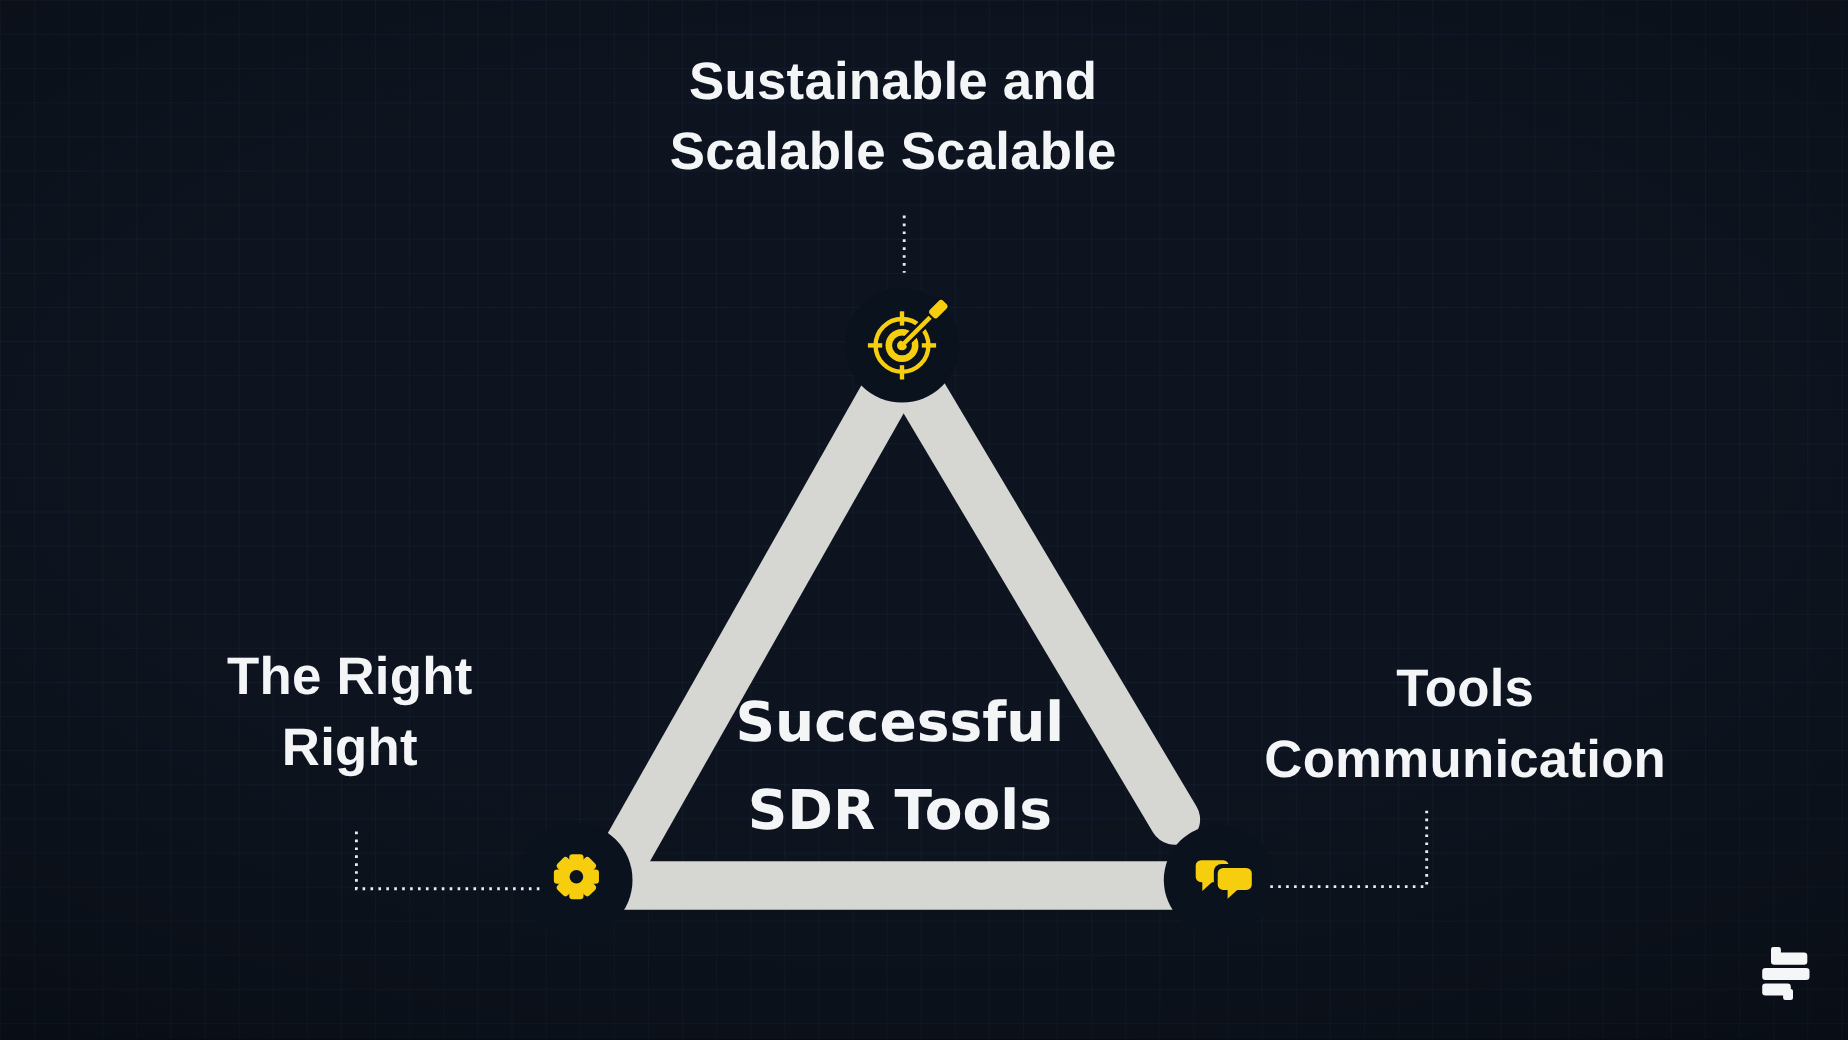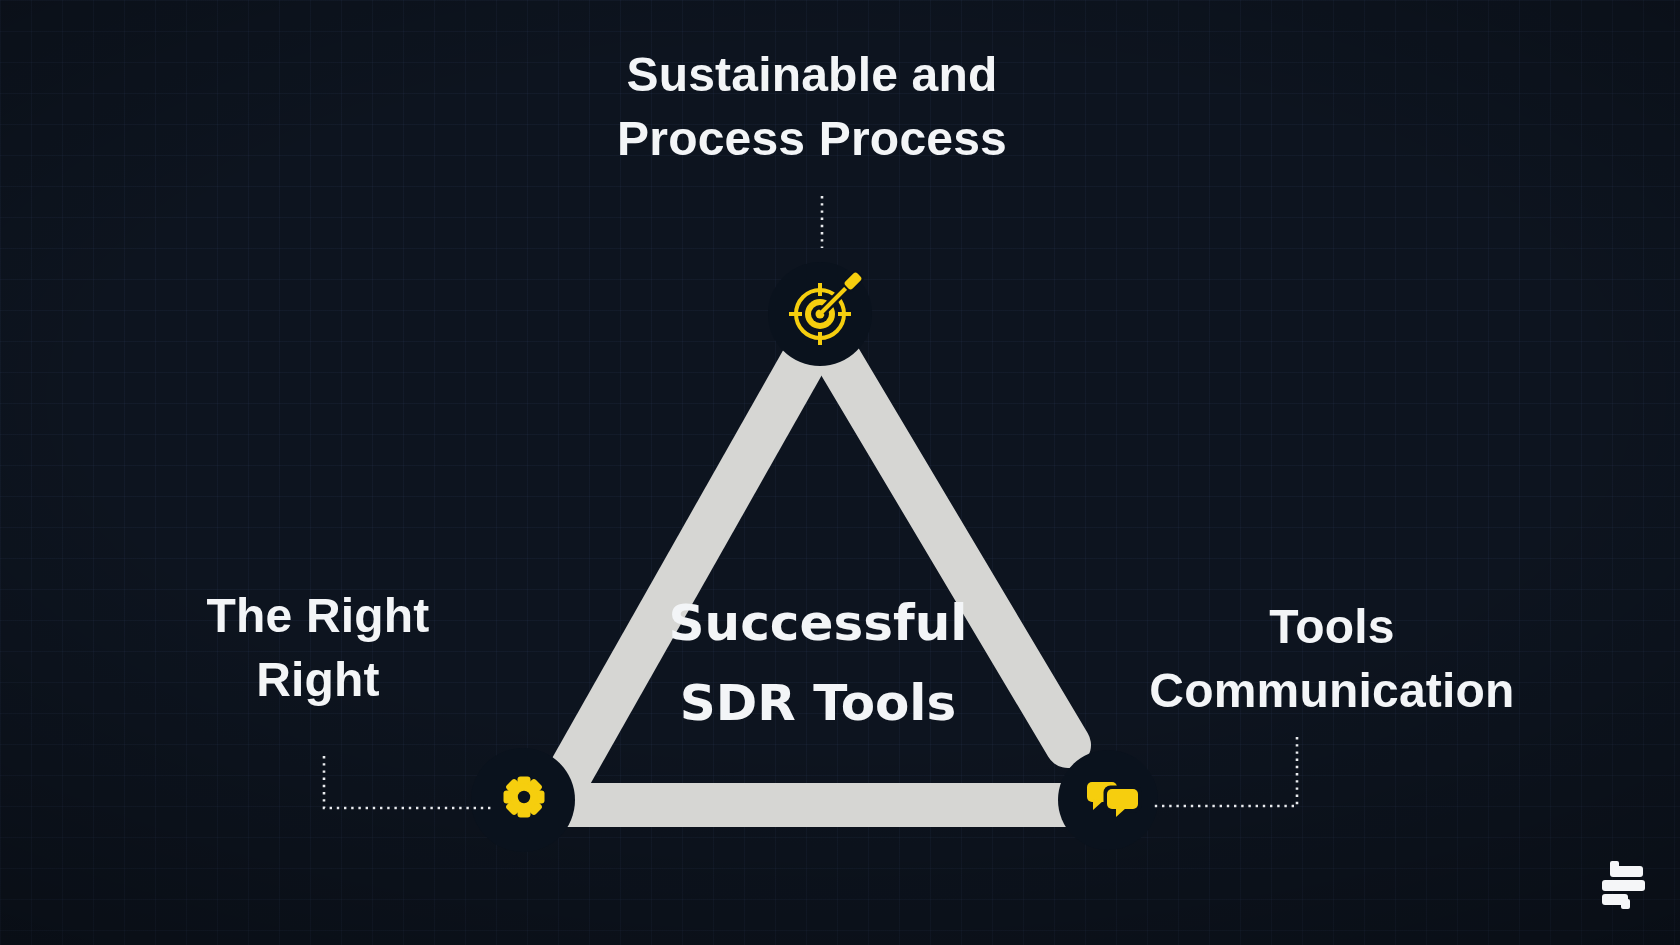--- a/index.html
+++ b/index.html
@@ -130,7 +130,7 @@
 
   <div class="label label-top">
     <span>Sustainable and</span>
-    <span>Process Process</span>
+    <span>Scalable Scalable</span>
   </div>
 
   <div class="label label-left">

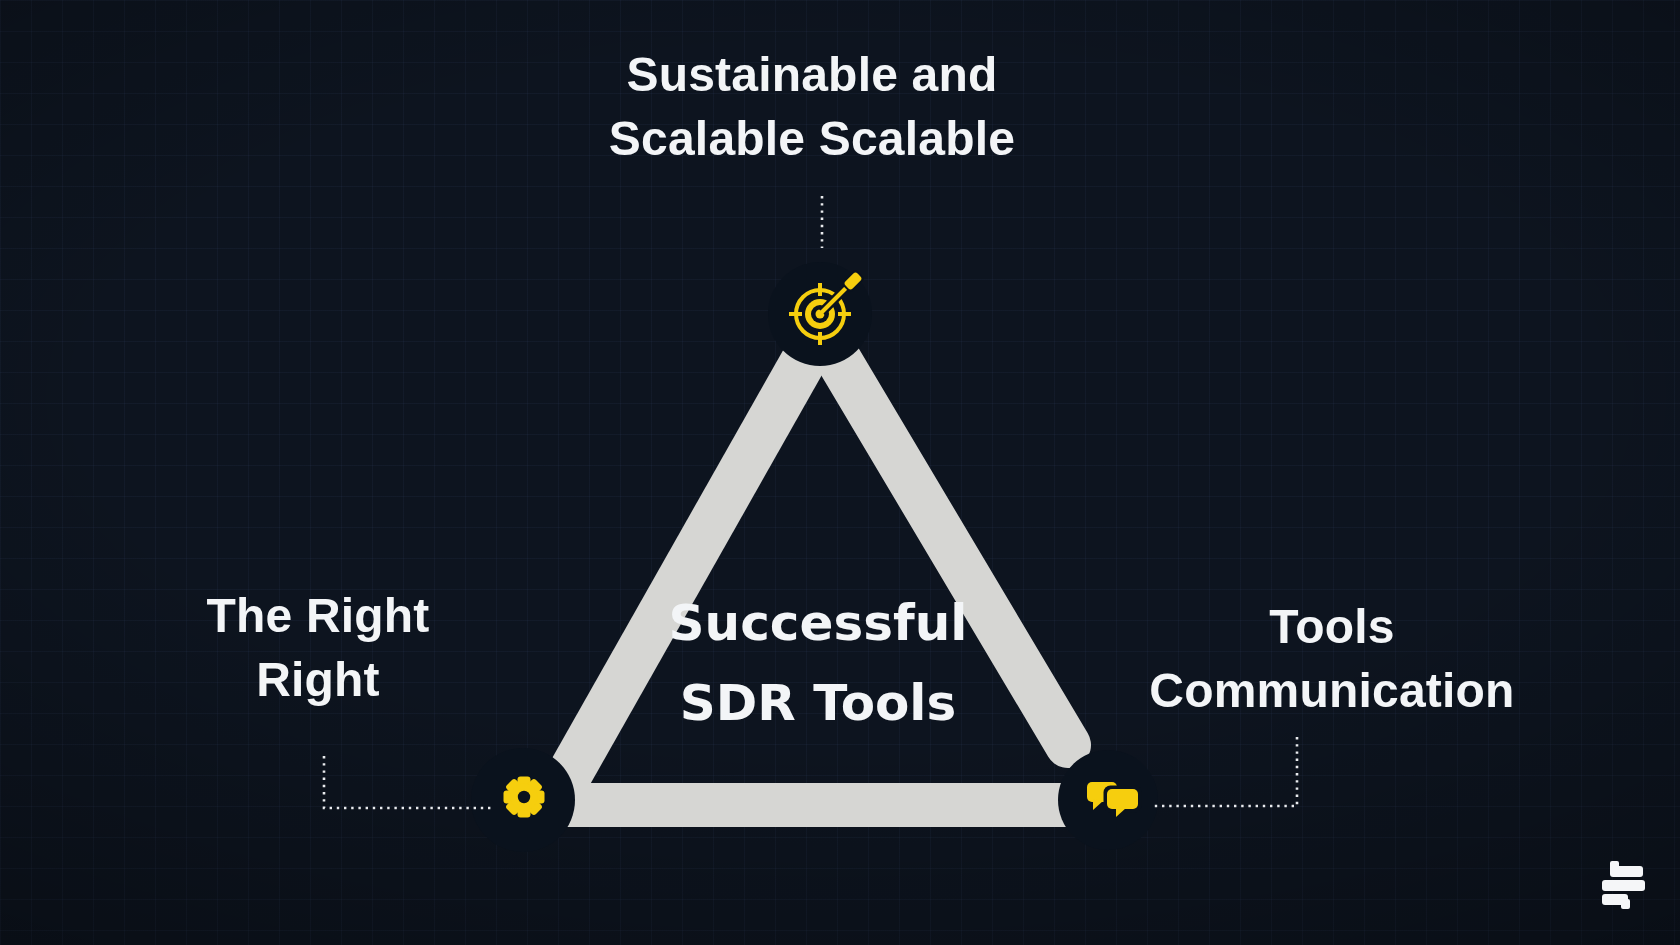--- a/index.html
+++ b/index.html
@@ -53,7 +53,7 @@
   .label-right{left:1332px;top:595px;}
   .center-title{
     position:absolute;z-index:2;
-    left:818px;top:583px;
+    left:818px;top:617px;
     transform:translateX(-50%);
     text-align:center;
     color:var(--text-white,#f3f5f7);

